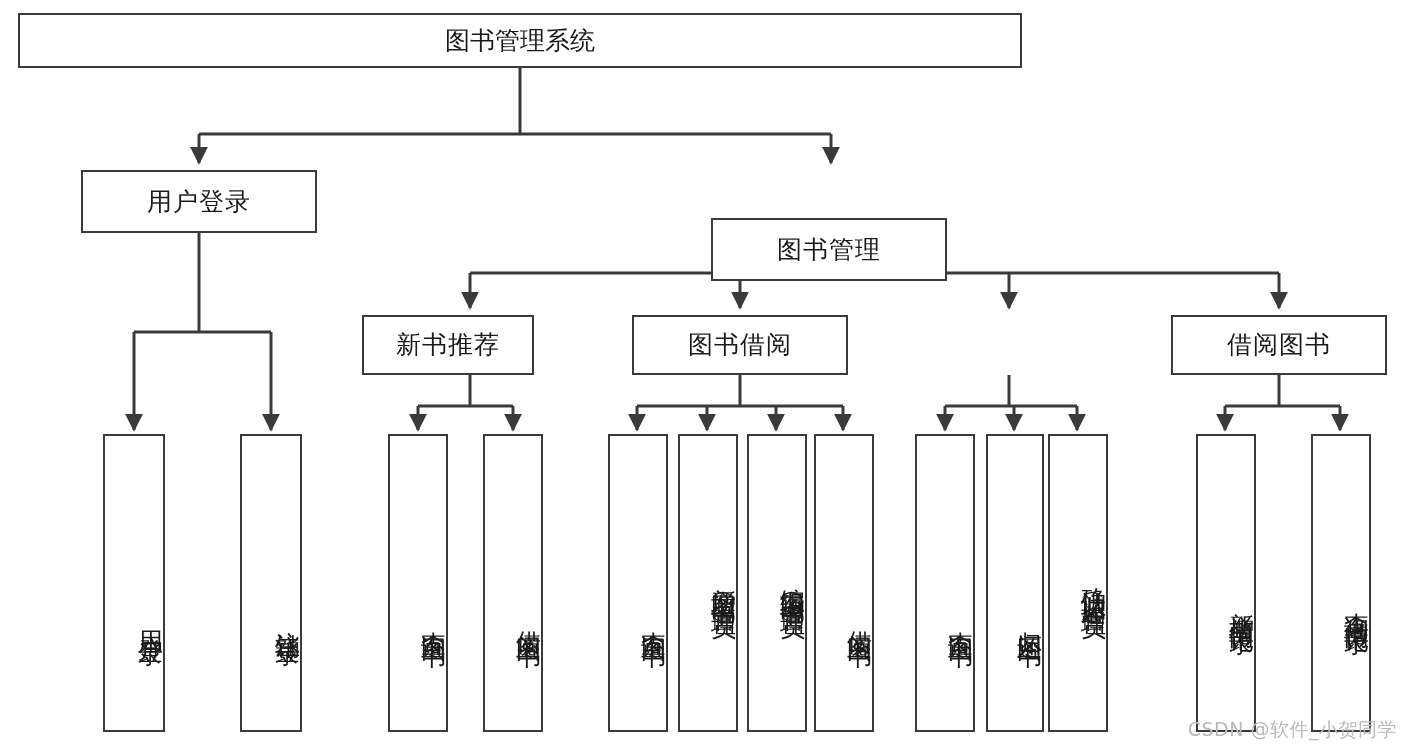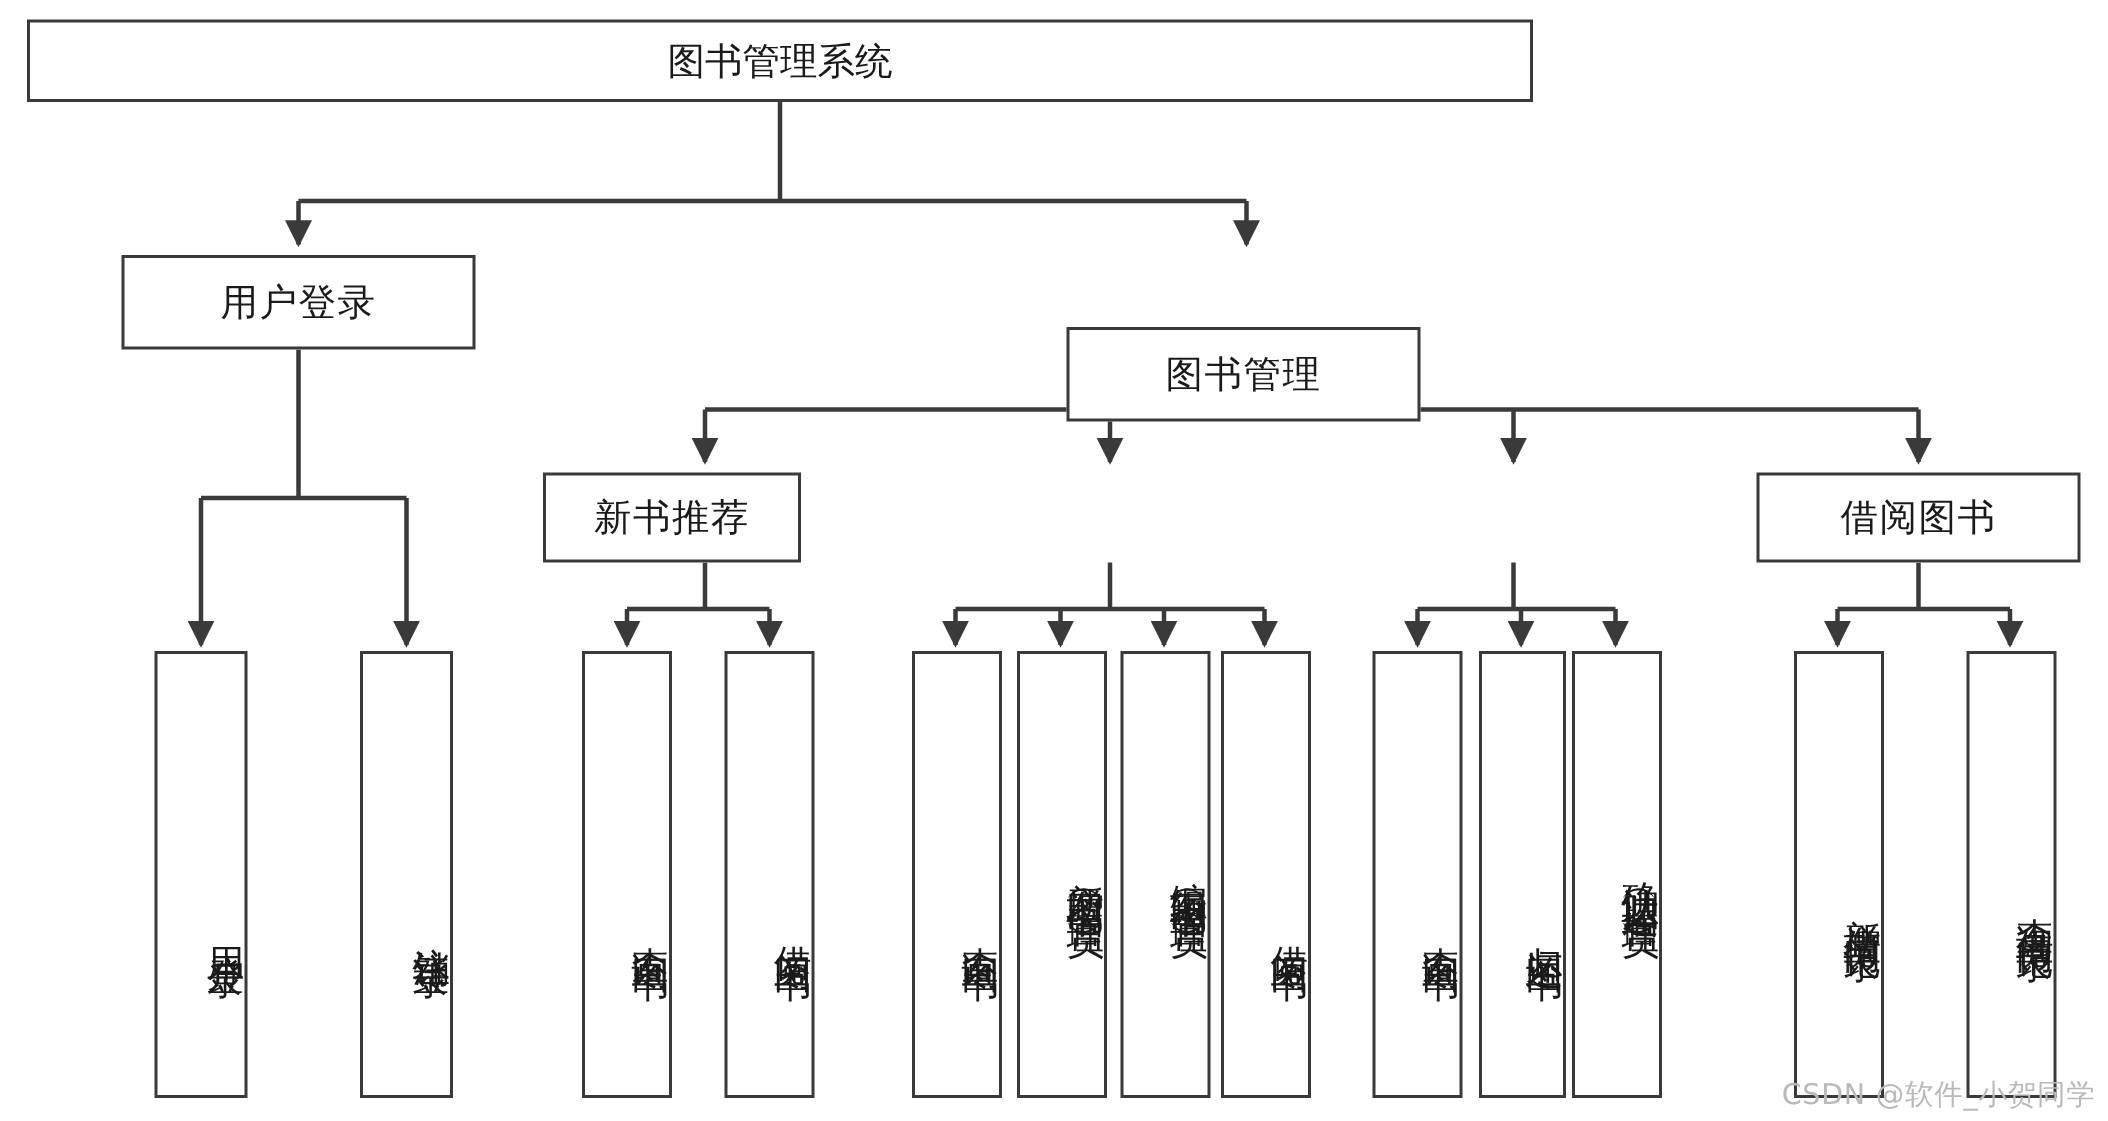--- a/index.html
+++ b/index.html
@@ -126,6 +126,7 @@
   <div class="node node-h" style="left:711px; top:170px; width:236px; height:63px;margin-top:48px;">图书管理</div>
 
   <div class="node node-h" style="left:362px; top:315px; width:172px; height:60px;">新书推荐</div>
+  <div class="node node-h" style="left:632px; top:315px; width:216px; height:60px;">图书借阅</div>
   <div class="node node-h" style="left:1171px; top:315px; width:216px; height:60px;">借阅图书</div>
 
   <div class="node node-v" style="left:103px; top:434px; width:62px; height:298px; padding-top:72px;">用户登录</div>

